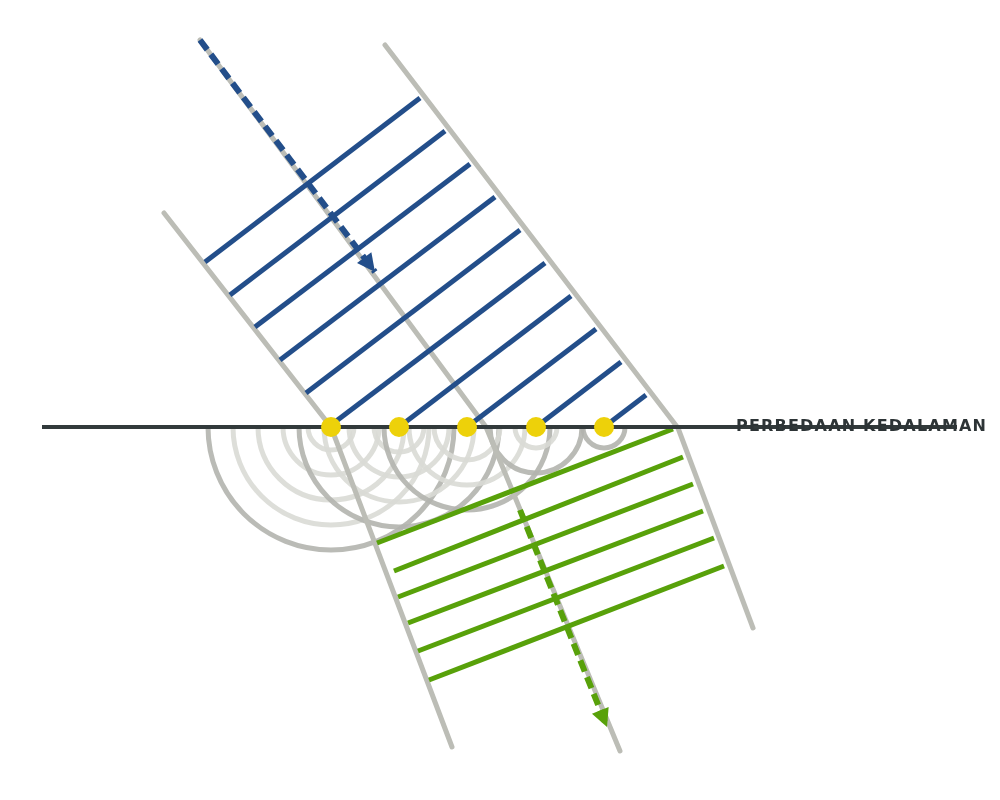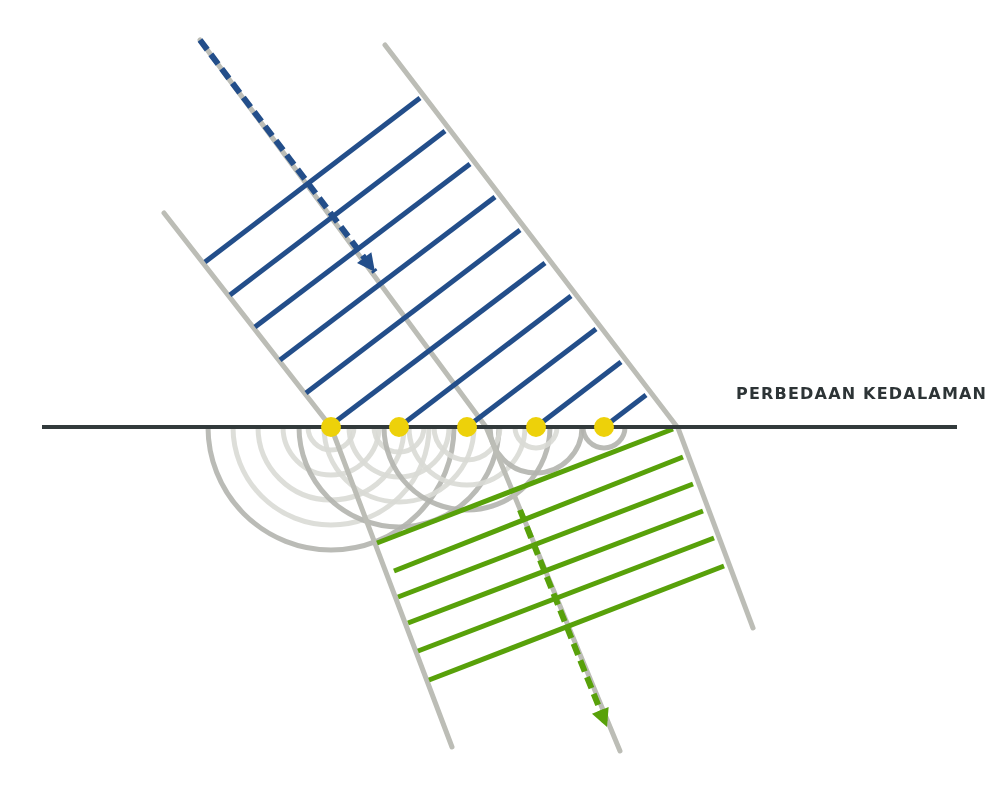--- a/index.html
+++ b/index.html
@@ -5,7 +5,7 @@
   html, body { margin:0; padding:0; background:#ffffff; }
   body { width:1000px; height:800px; position:relative; overflow:hidden; font-family:"DejaVu Sans", sans-serif; }
   svg { position:absolute; left:0; top:0; }
-  .label { position:absolute; left:736px; top:384px; font-size:16px; letter-spacing:1.2px; color:#2d3436; font-weight:600; font-family:"DejaVu Sans", sans-serif; white-space:nowrap; }
+  .label { position:absolute; left:736px; top:416px; font-size:16px; letter-spacing:1.2px; color:#2d3436; font-weight:600; font-family:"DejaVu Sans", sans-serif; white-space:nowrap; }
 </style>
 </head>
 <body>

